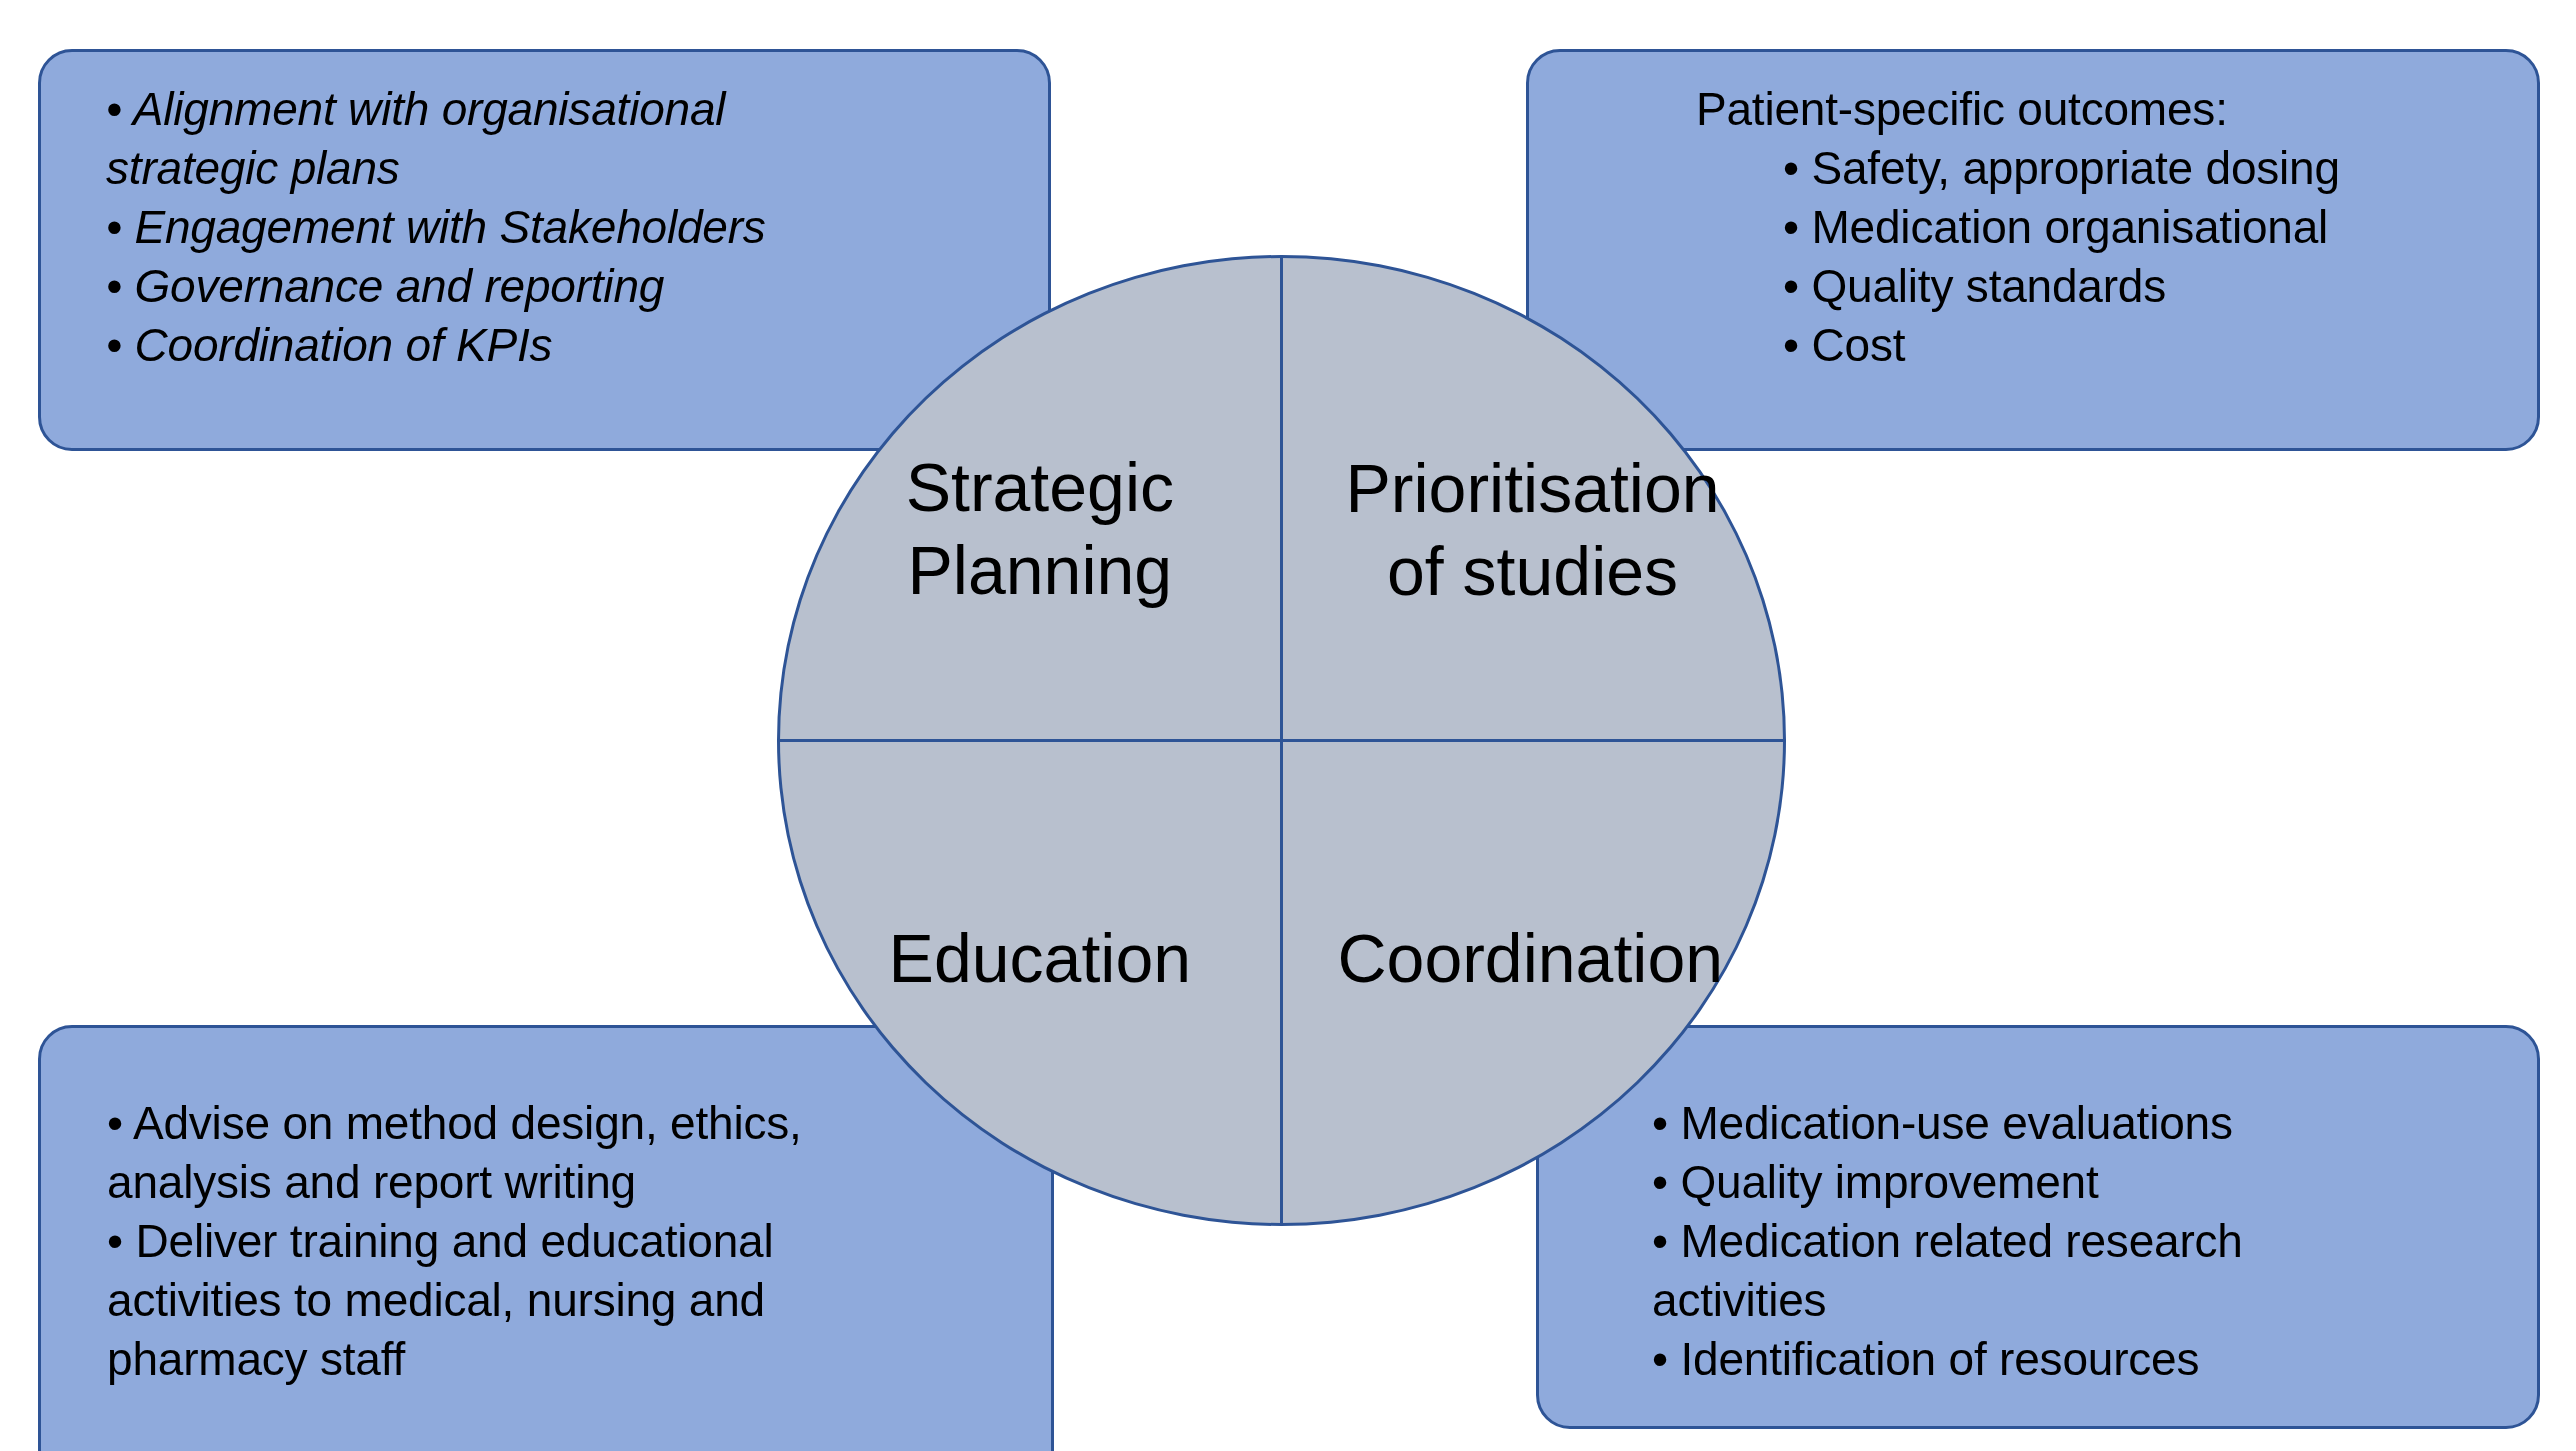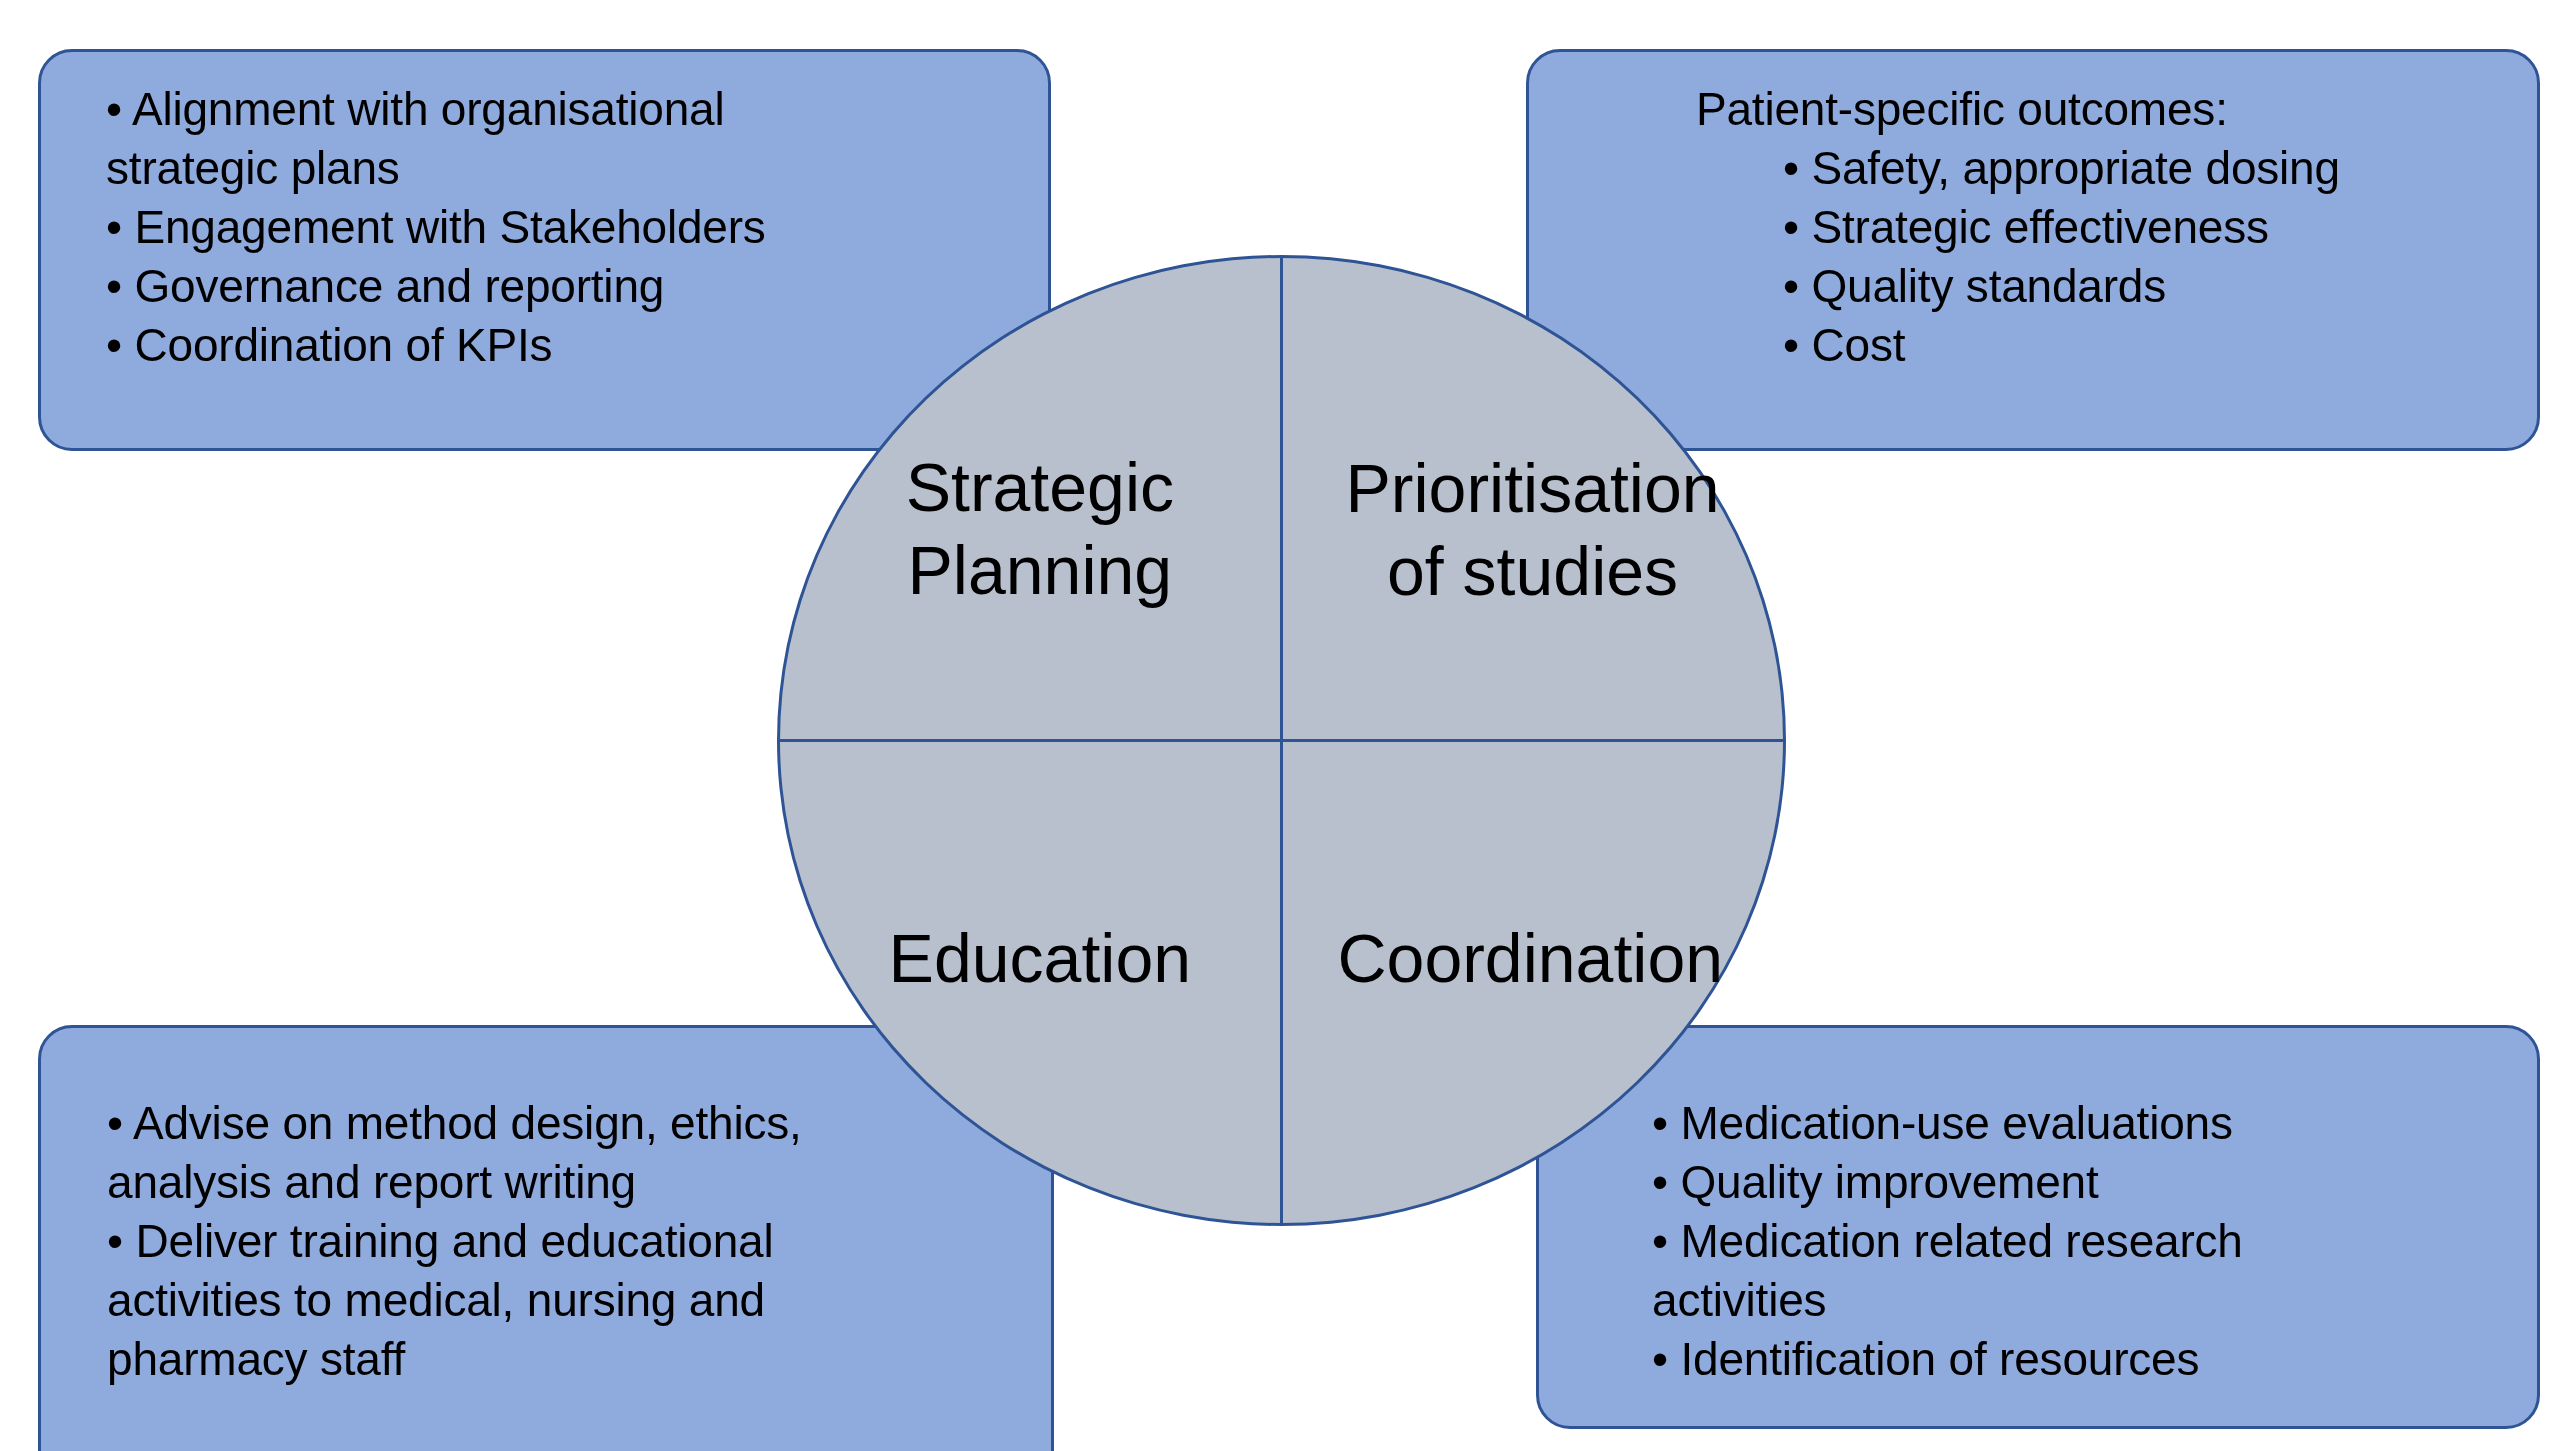--- a/index.html
+++ b/index.html
@@ -42,7 +42,7 @@
   #box-bottom-left   { left: 38px;   top: 1025px; width: 1016px; height: 513px; }
   #box-bottom-right  { left: 1536px; top: 1025px; width: 1004px; height: 404px; }
 
-  #box-top-left .lines     { left: 65px; top: 28px;  width: 922px; }
+  #box-top-left .lines     { left: 65px; top: 28px;  width: 922px; font-style: italic; }
   #box-top-right .lines    { left: 167px; top: 28px;  width: 827px; }
   #box-bottom-left .lines  { left: 66px; top: 66px; width: 922px; }
   #box-bottom-right .lines { left: 113px; top: 66px; width: 863px; }

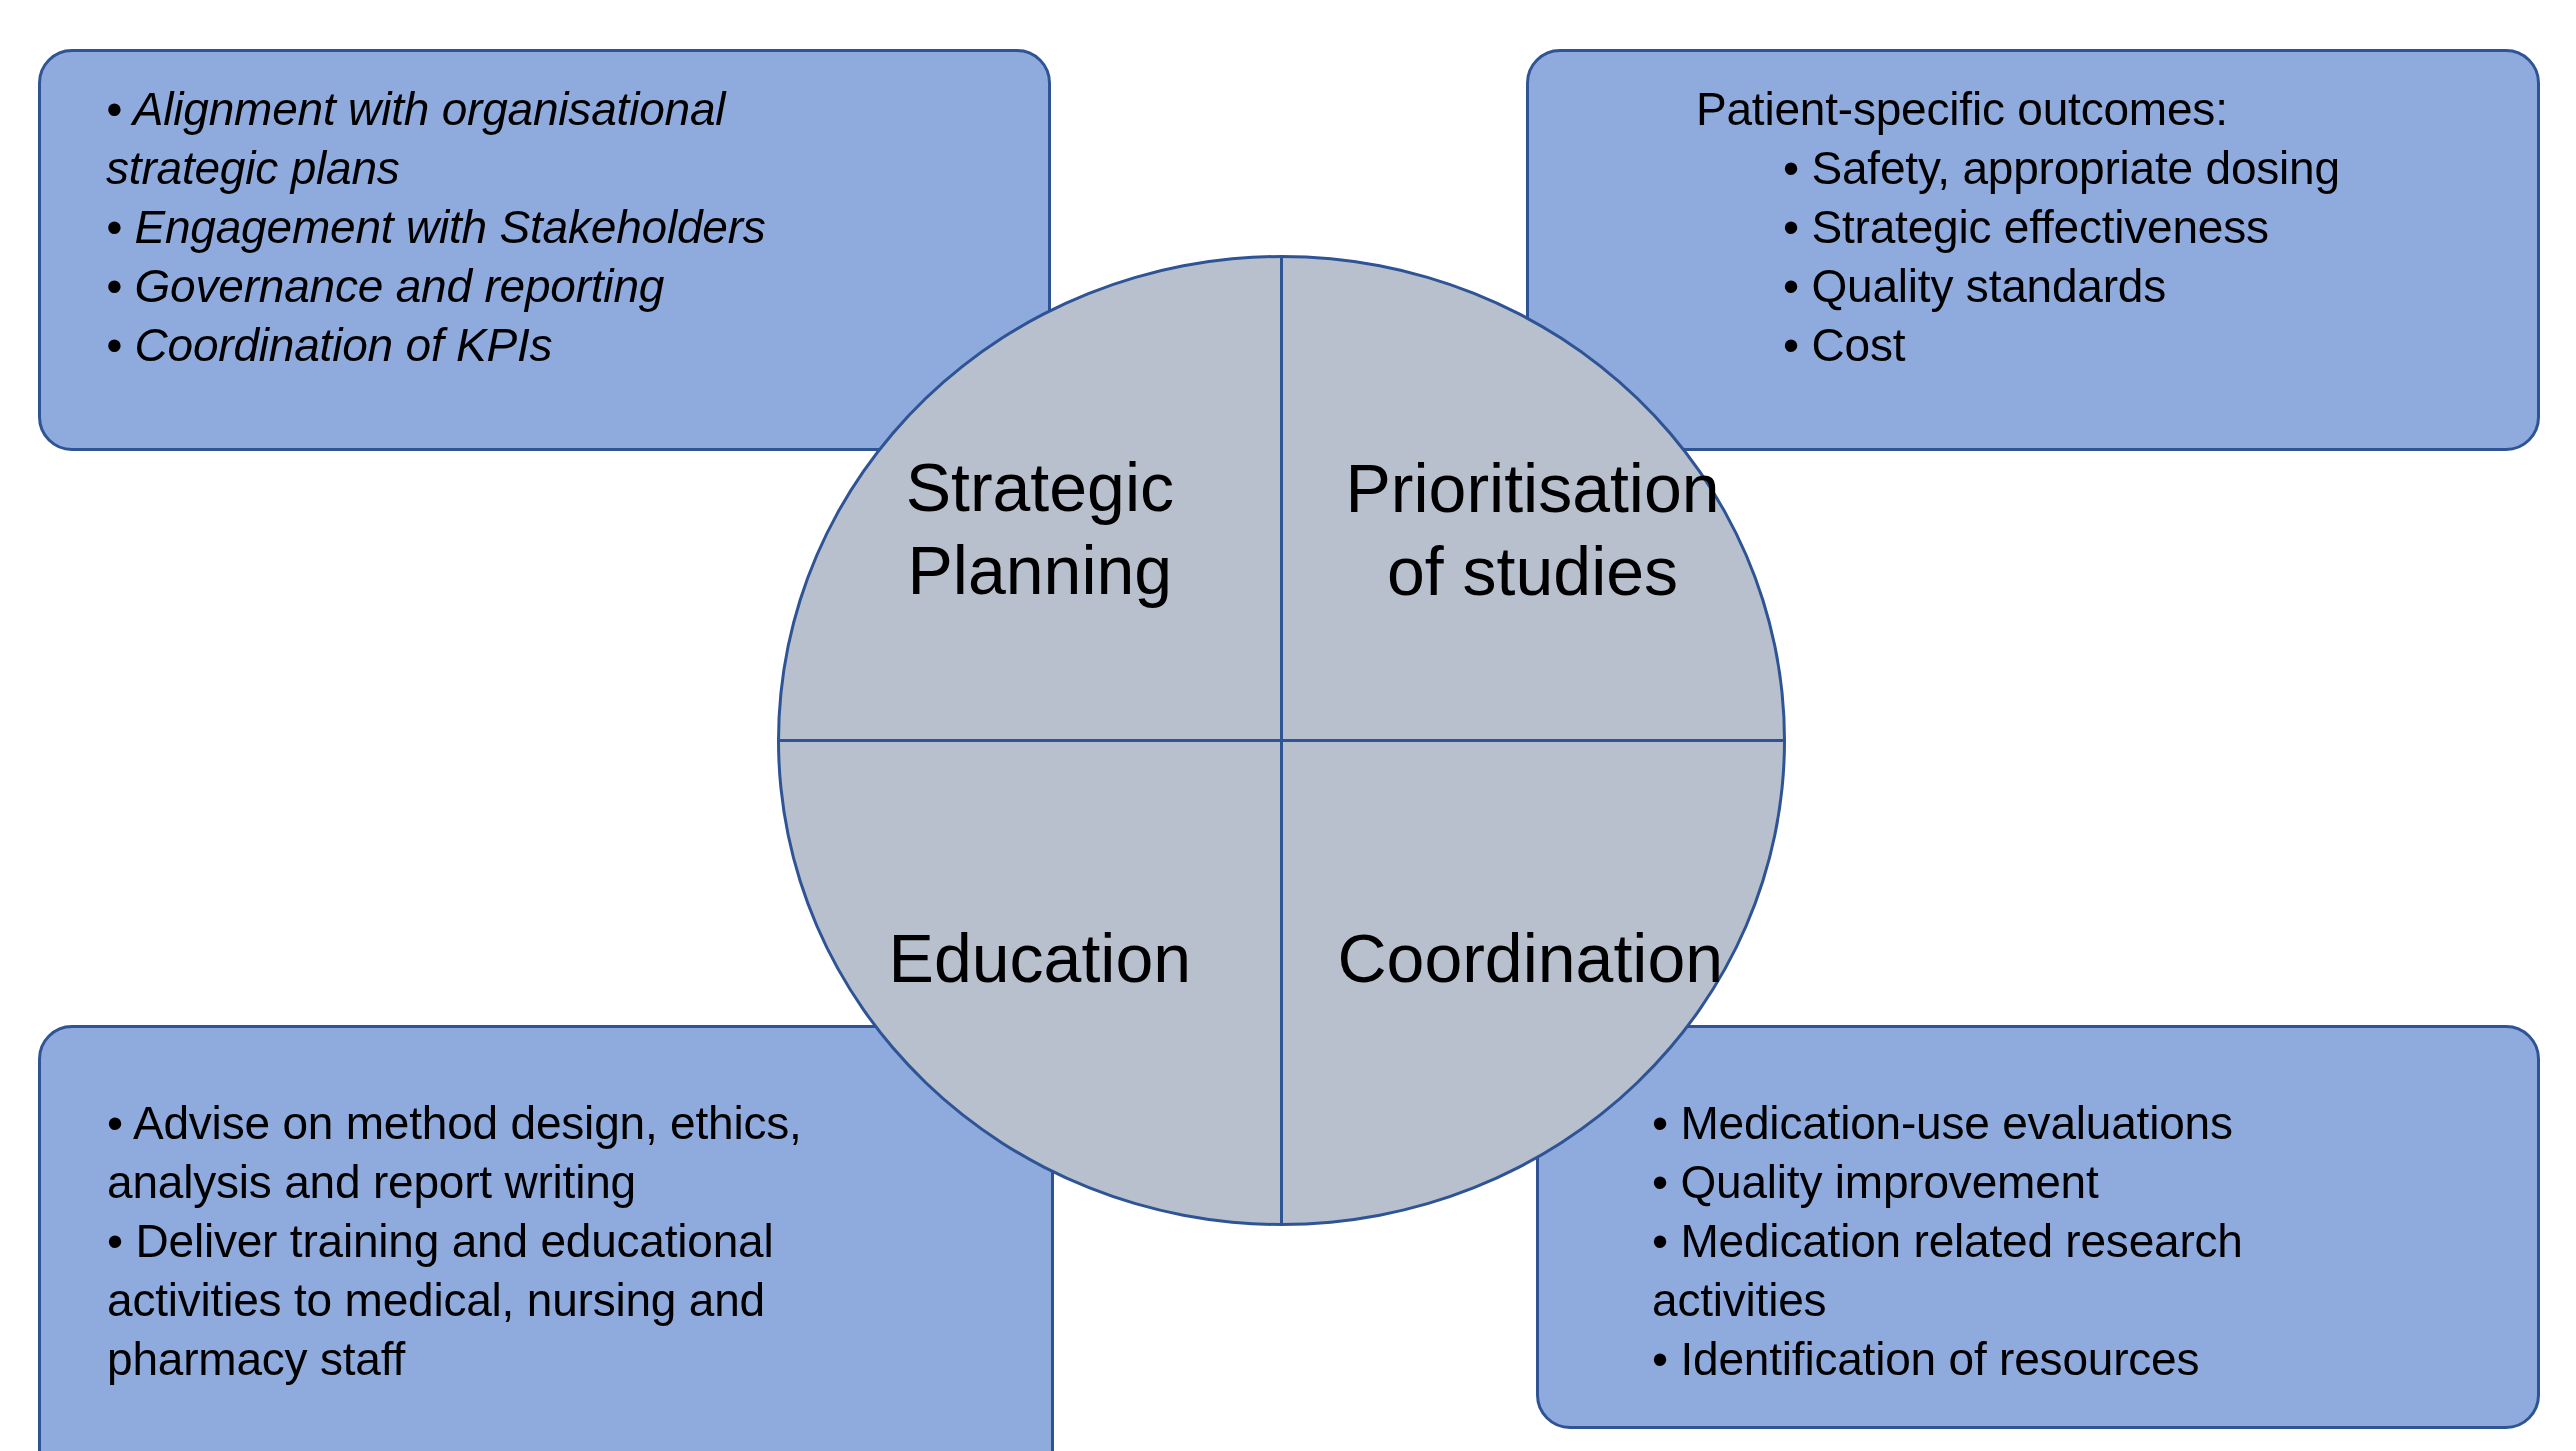--- a/index.html
+++ b/index.html
@@ -125,7 +125,7 @@
     <div class="lines">
       <span class="line">Patient-specific outcomes:</span>
       <span class="line indent">• Safety, appropriate dosing</span>
-      <span class="line indent">• Strategic effectiveness</span>
+      <span class="line indent">• Medication organisational</span>
       <span class="line indent">• Quality standards</span>
       <span class="line indent">•  Cost</span>
     </div>

